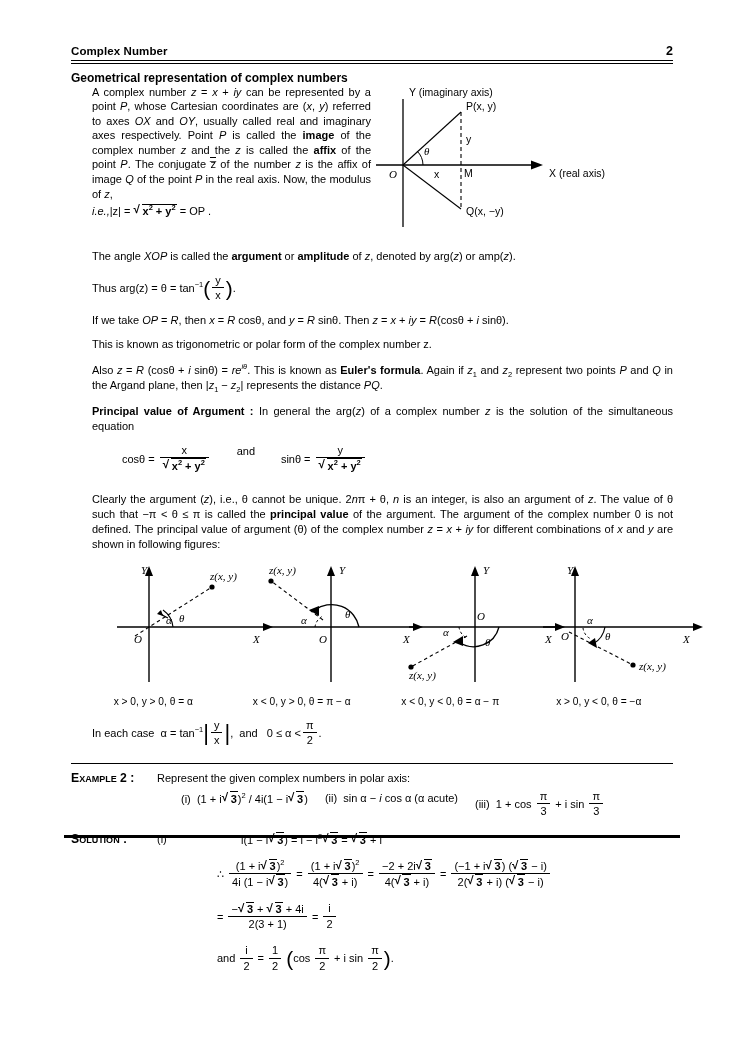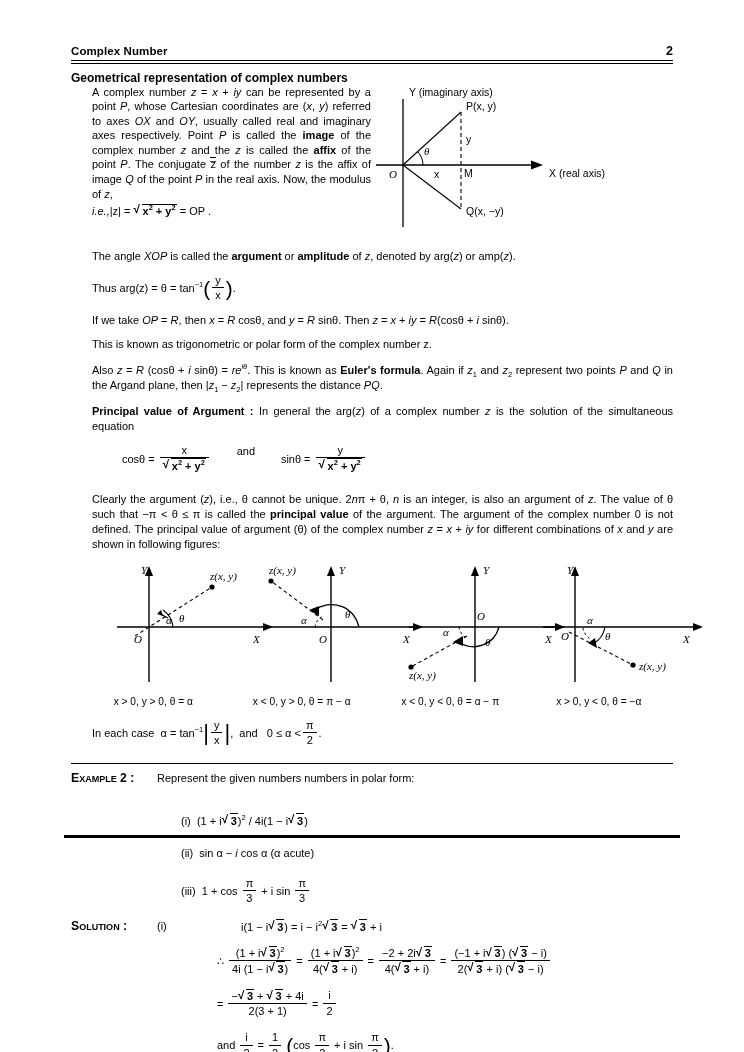--- a/index.html
+++ b/index.html
@@ -295,7 +295,7 @@
   <div class="ex-row">
     <div class="ex-tag sc sc-big">Example 2 :</div>
     <div class="ex-body">
-      <div>Represent the given numbers numbers in polar form:</div>
+      <div>Represent the given complex numbers in polar axis:</div>
       <div class="items">
         <span class="m">
           <span>(i)</span>&nbsp;

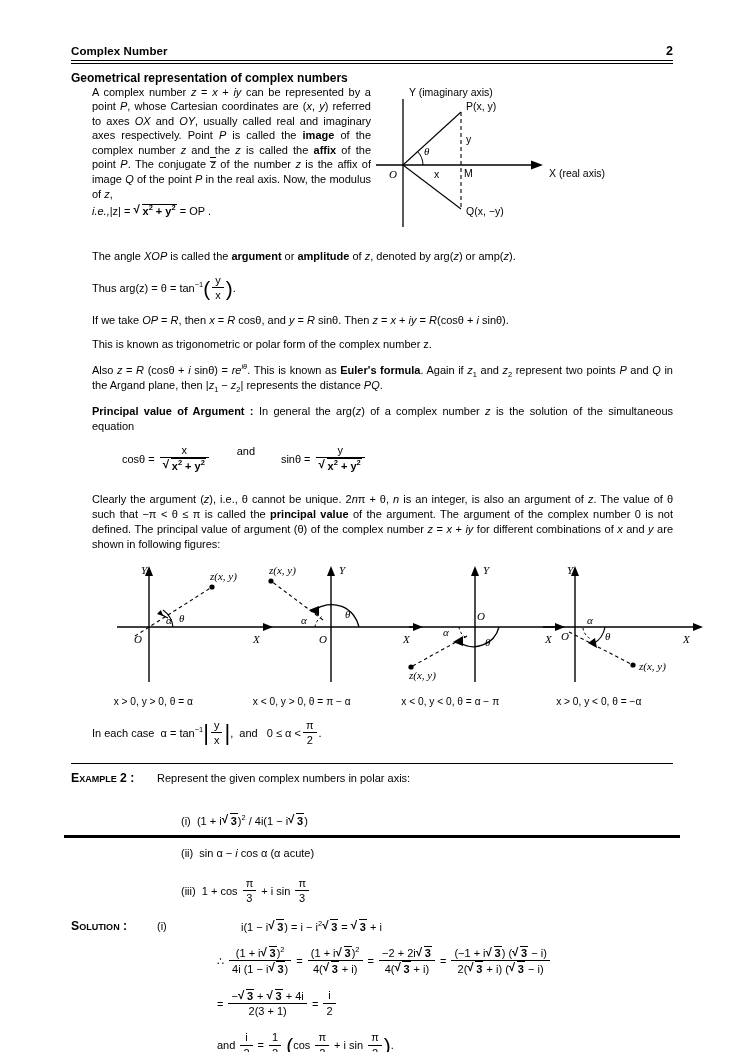--- a/index.html
+++ b/index.html
@@ -72,7 +72,7 @@
   .sc { font-variant: small-caps; }
   .sc-big { font-size: 12.2px; }
   .ex-body { flex: 1; font-size: 11px; line-height: 15px; }
-  .items { margin-top: 27px; padding-left: 24px; display: flex; gap: 17px; flex-wrap: wrap; flex-direction: column; }
+  .items { margin-top: 5px; padding-left: 24px; display: flex; gap: 17px; flex-wrap: wrap; }
 
   .sol-lines { margin-top: 0; }
   .sol-line { margin-top: 12px; padding-left: 60px; font-size: 11px; }

